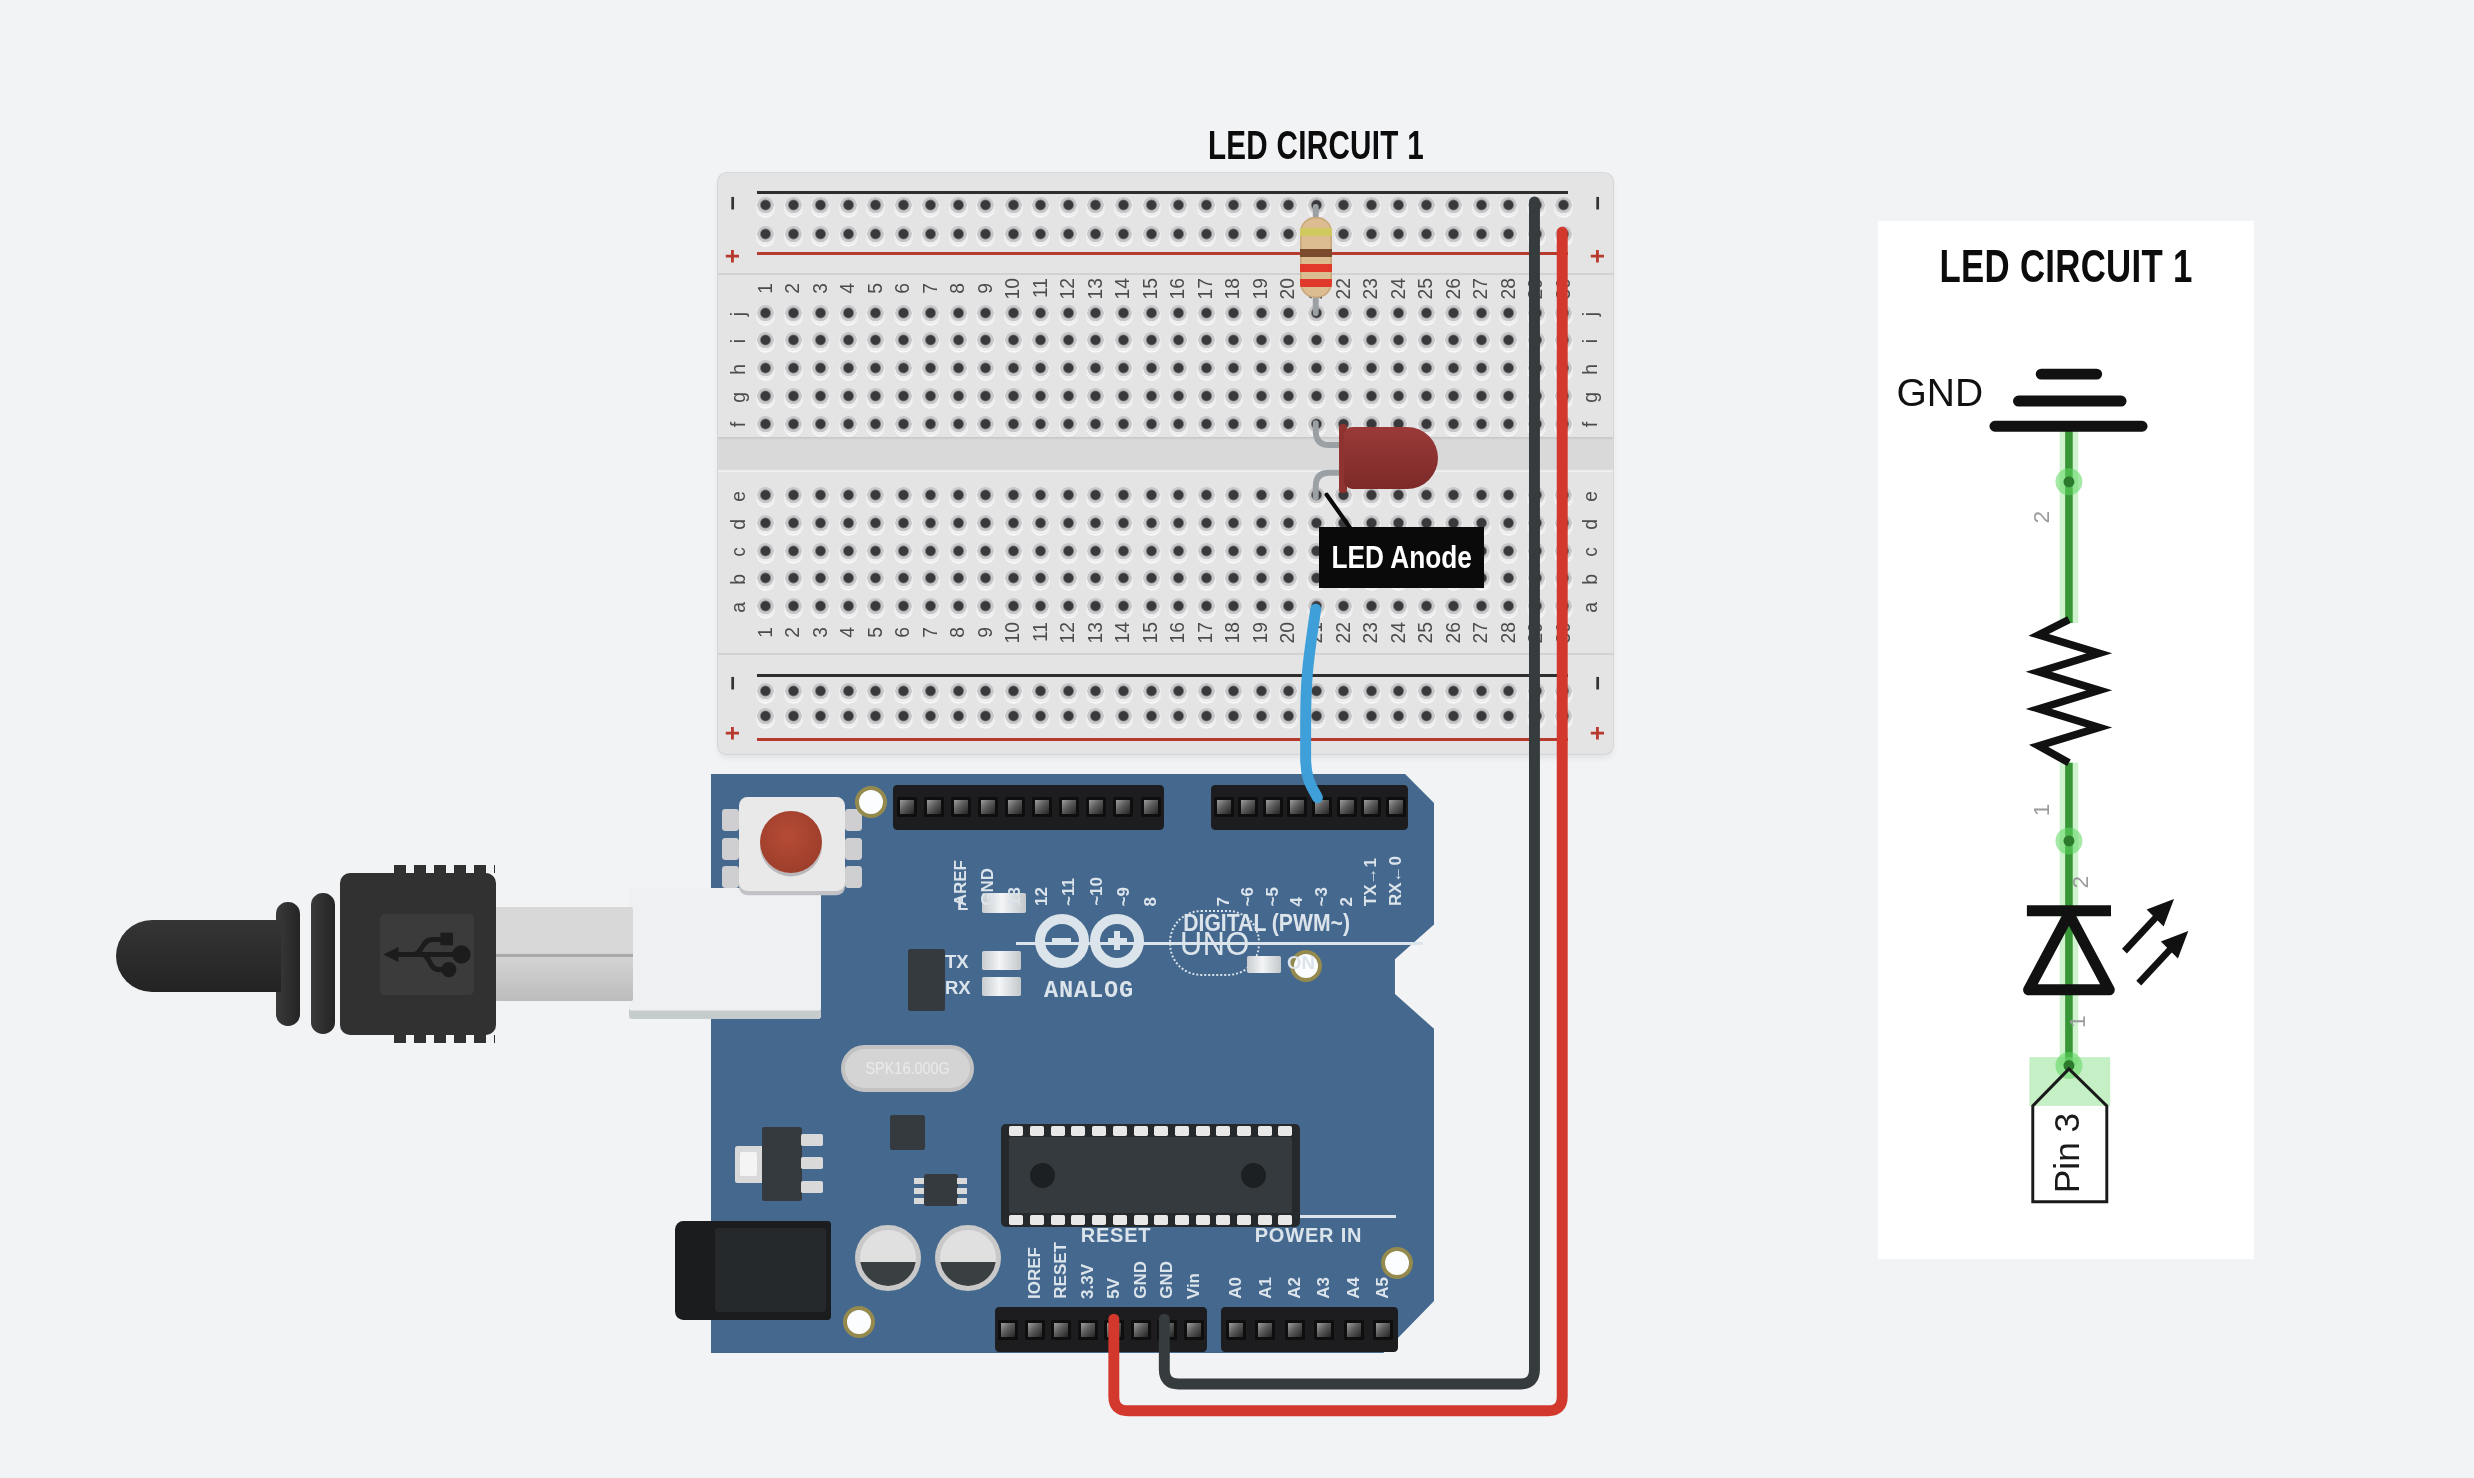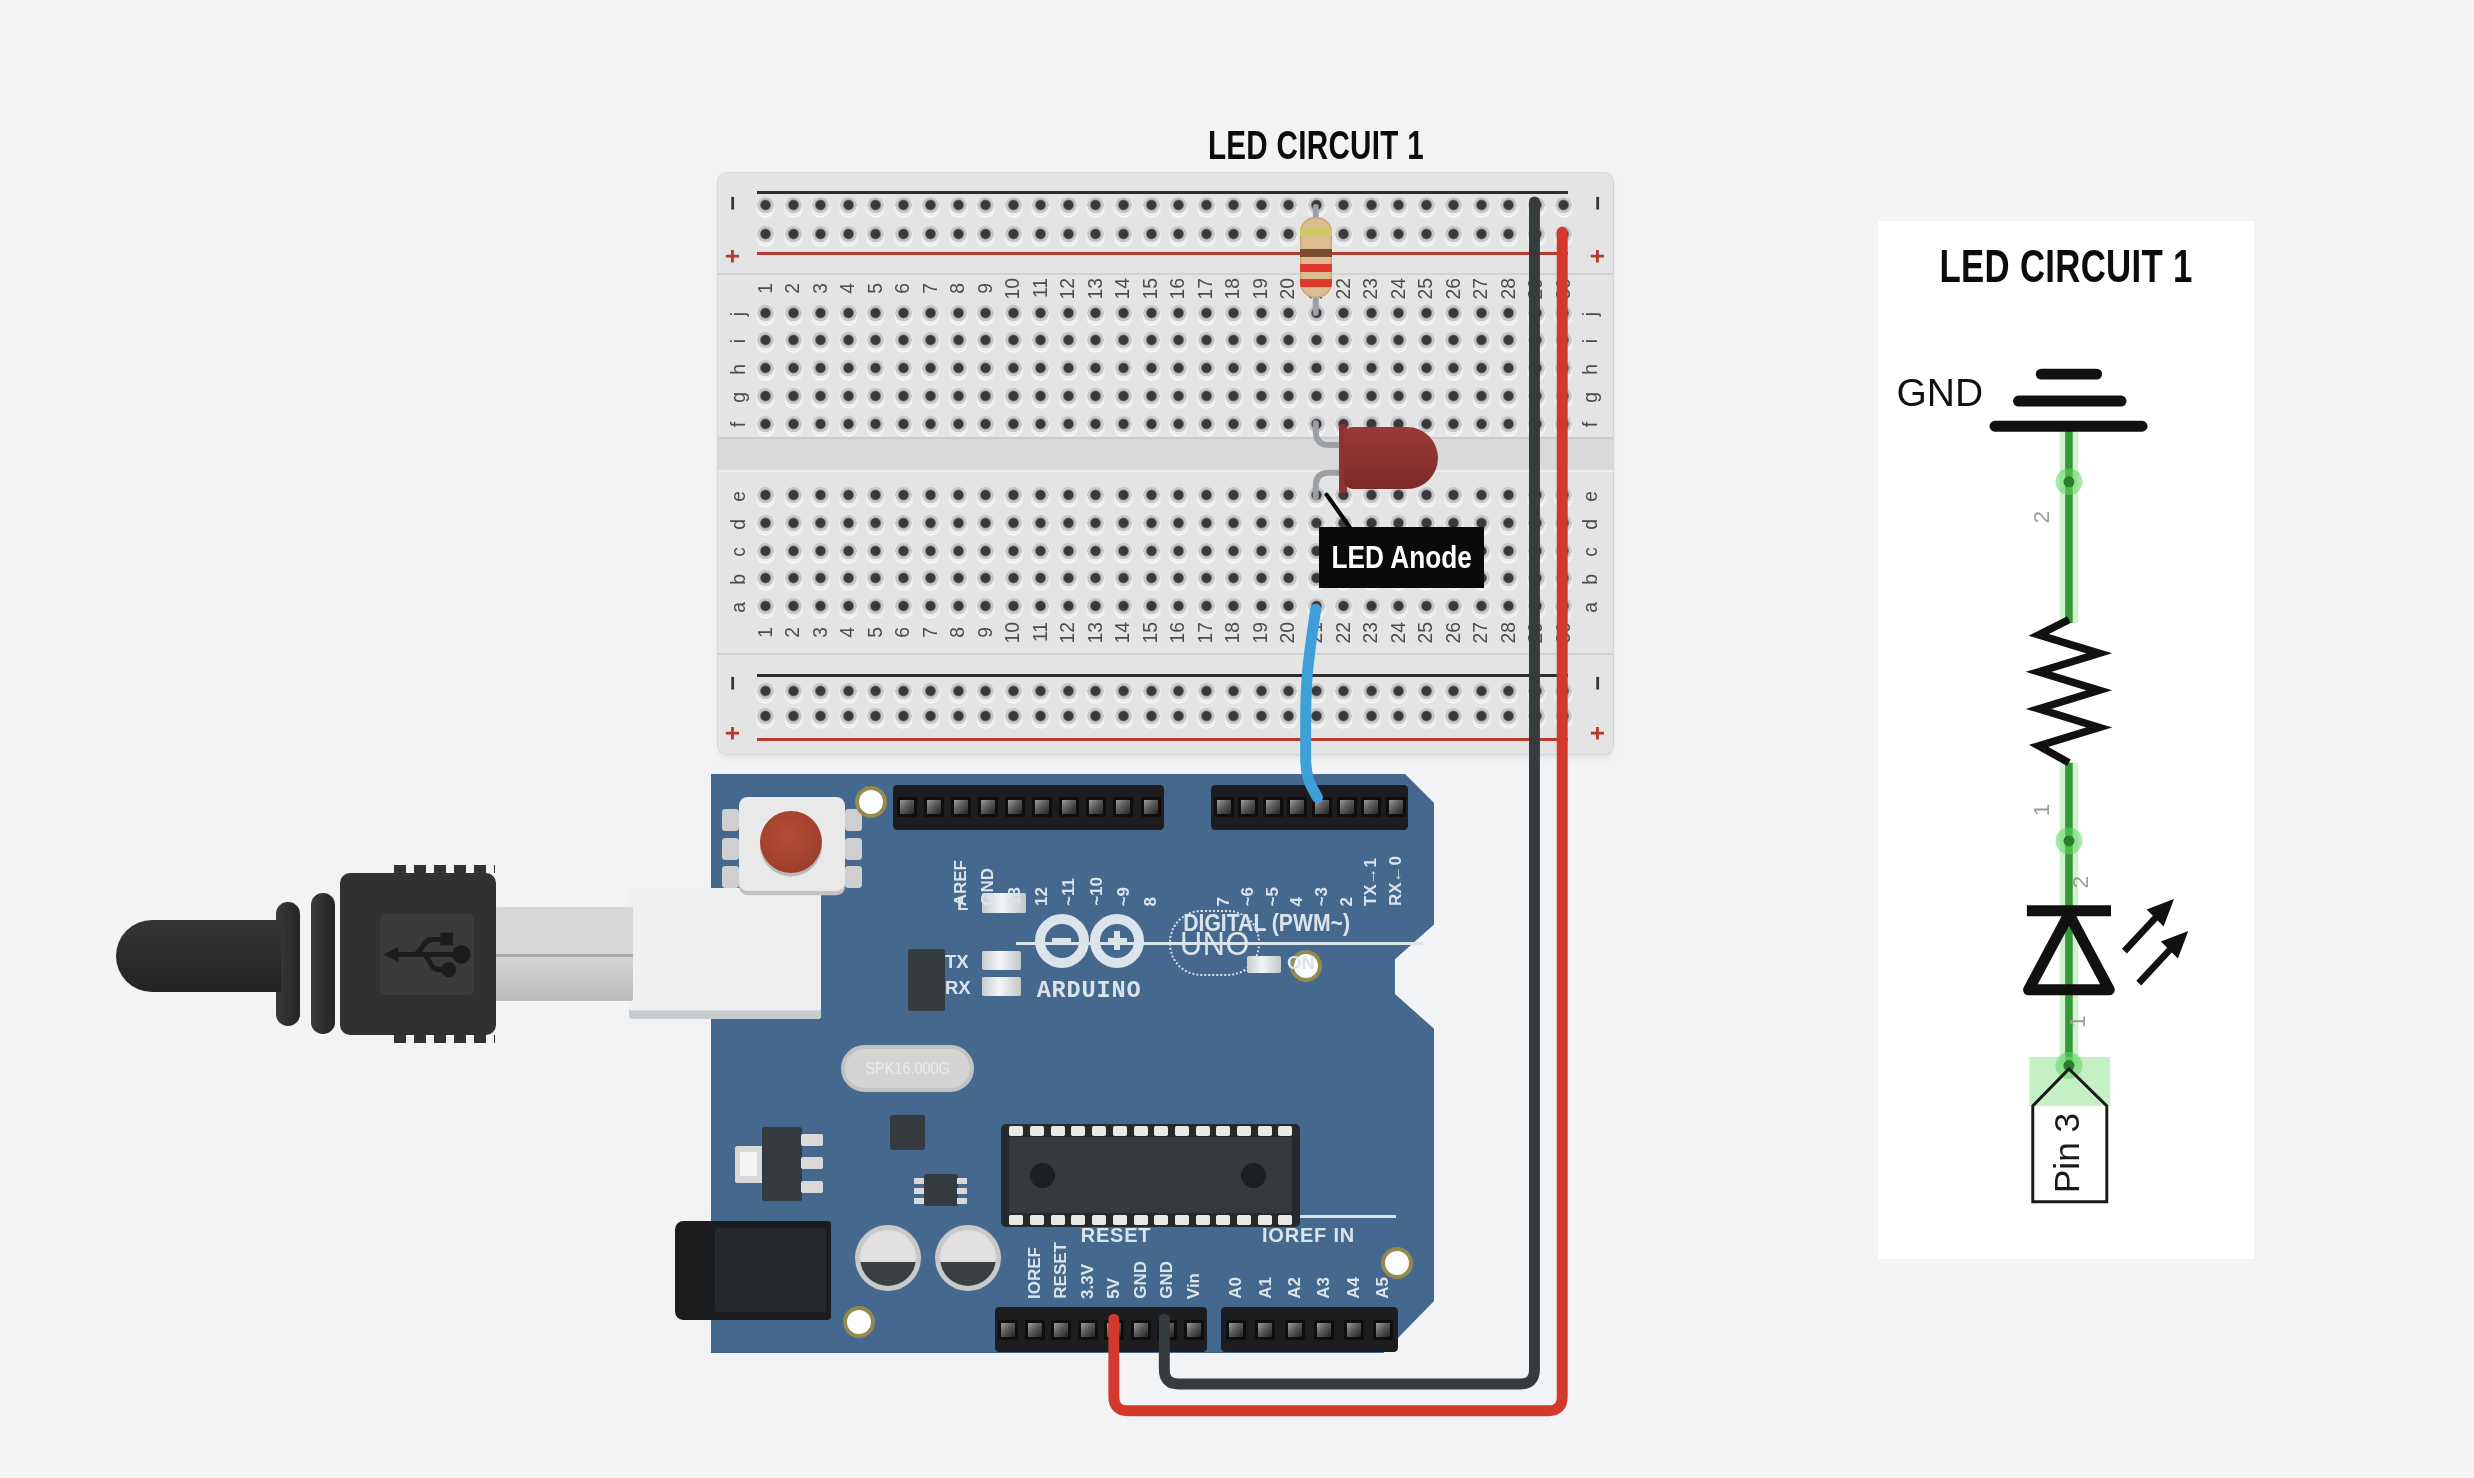--- a/index.html
+++ b/index.html
@@ -134,7 +134,7 @@
   <div class="abs" style="left:1108px;top:938px;width:18.5px;height:5.9px;background:#dce4eb;"></div>
   <div class="abs" style="left:1114px;top:931px;width:5.9px;height:18.5px;background:#dce4eb;"></div>
   <div class="abs" style="left:1005px;top:977px;width:168px;text-align:center;">
-    <span class="silk" style="font-family:'Liberation Mono',monospace;font-size:23.6px;font-weight:700;letter-spacing:0.8px;">ARDUINO</span>
+    <span class="silk" style="font-family:'Liberation Mono',monospace;font-size:23.6px;font-weight:700;letter-spacing:0.8px;">ANALOG</span>
   </div>
 
   <div class="abs" style="left:1169px;top:910px;width:87px;height:62px;border:2.5px dotted #dce4eb;border-radius:32px;display:flex;align-items:center;justify-content:center;">

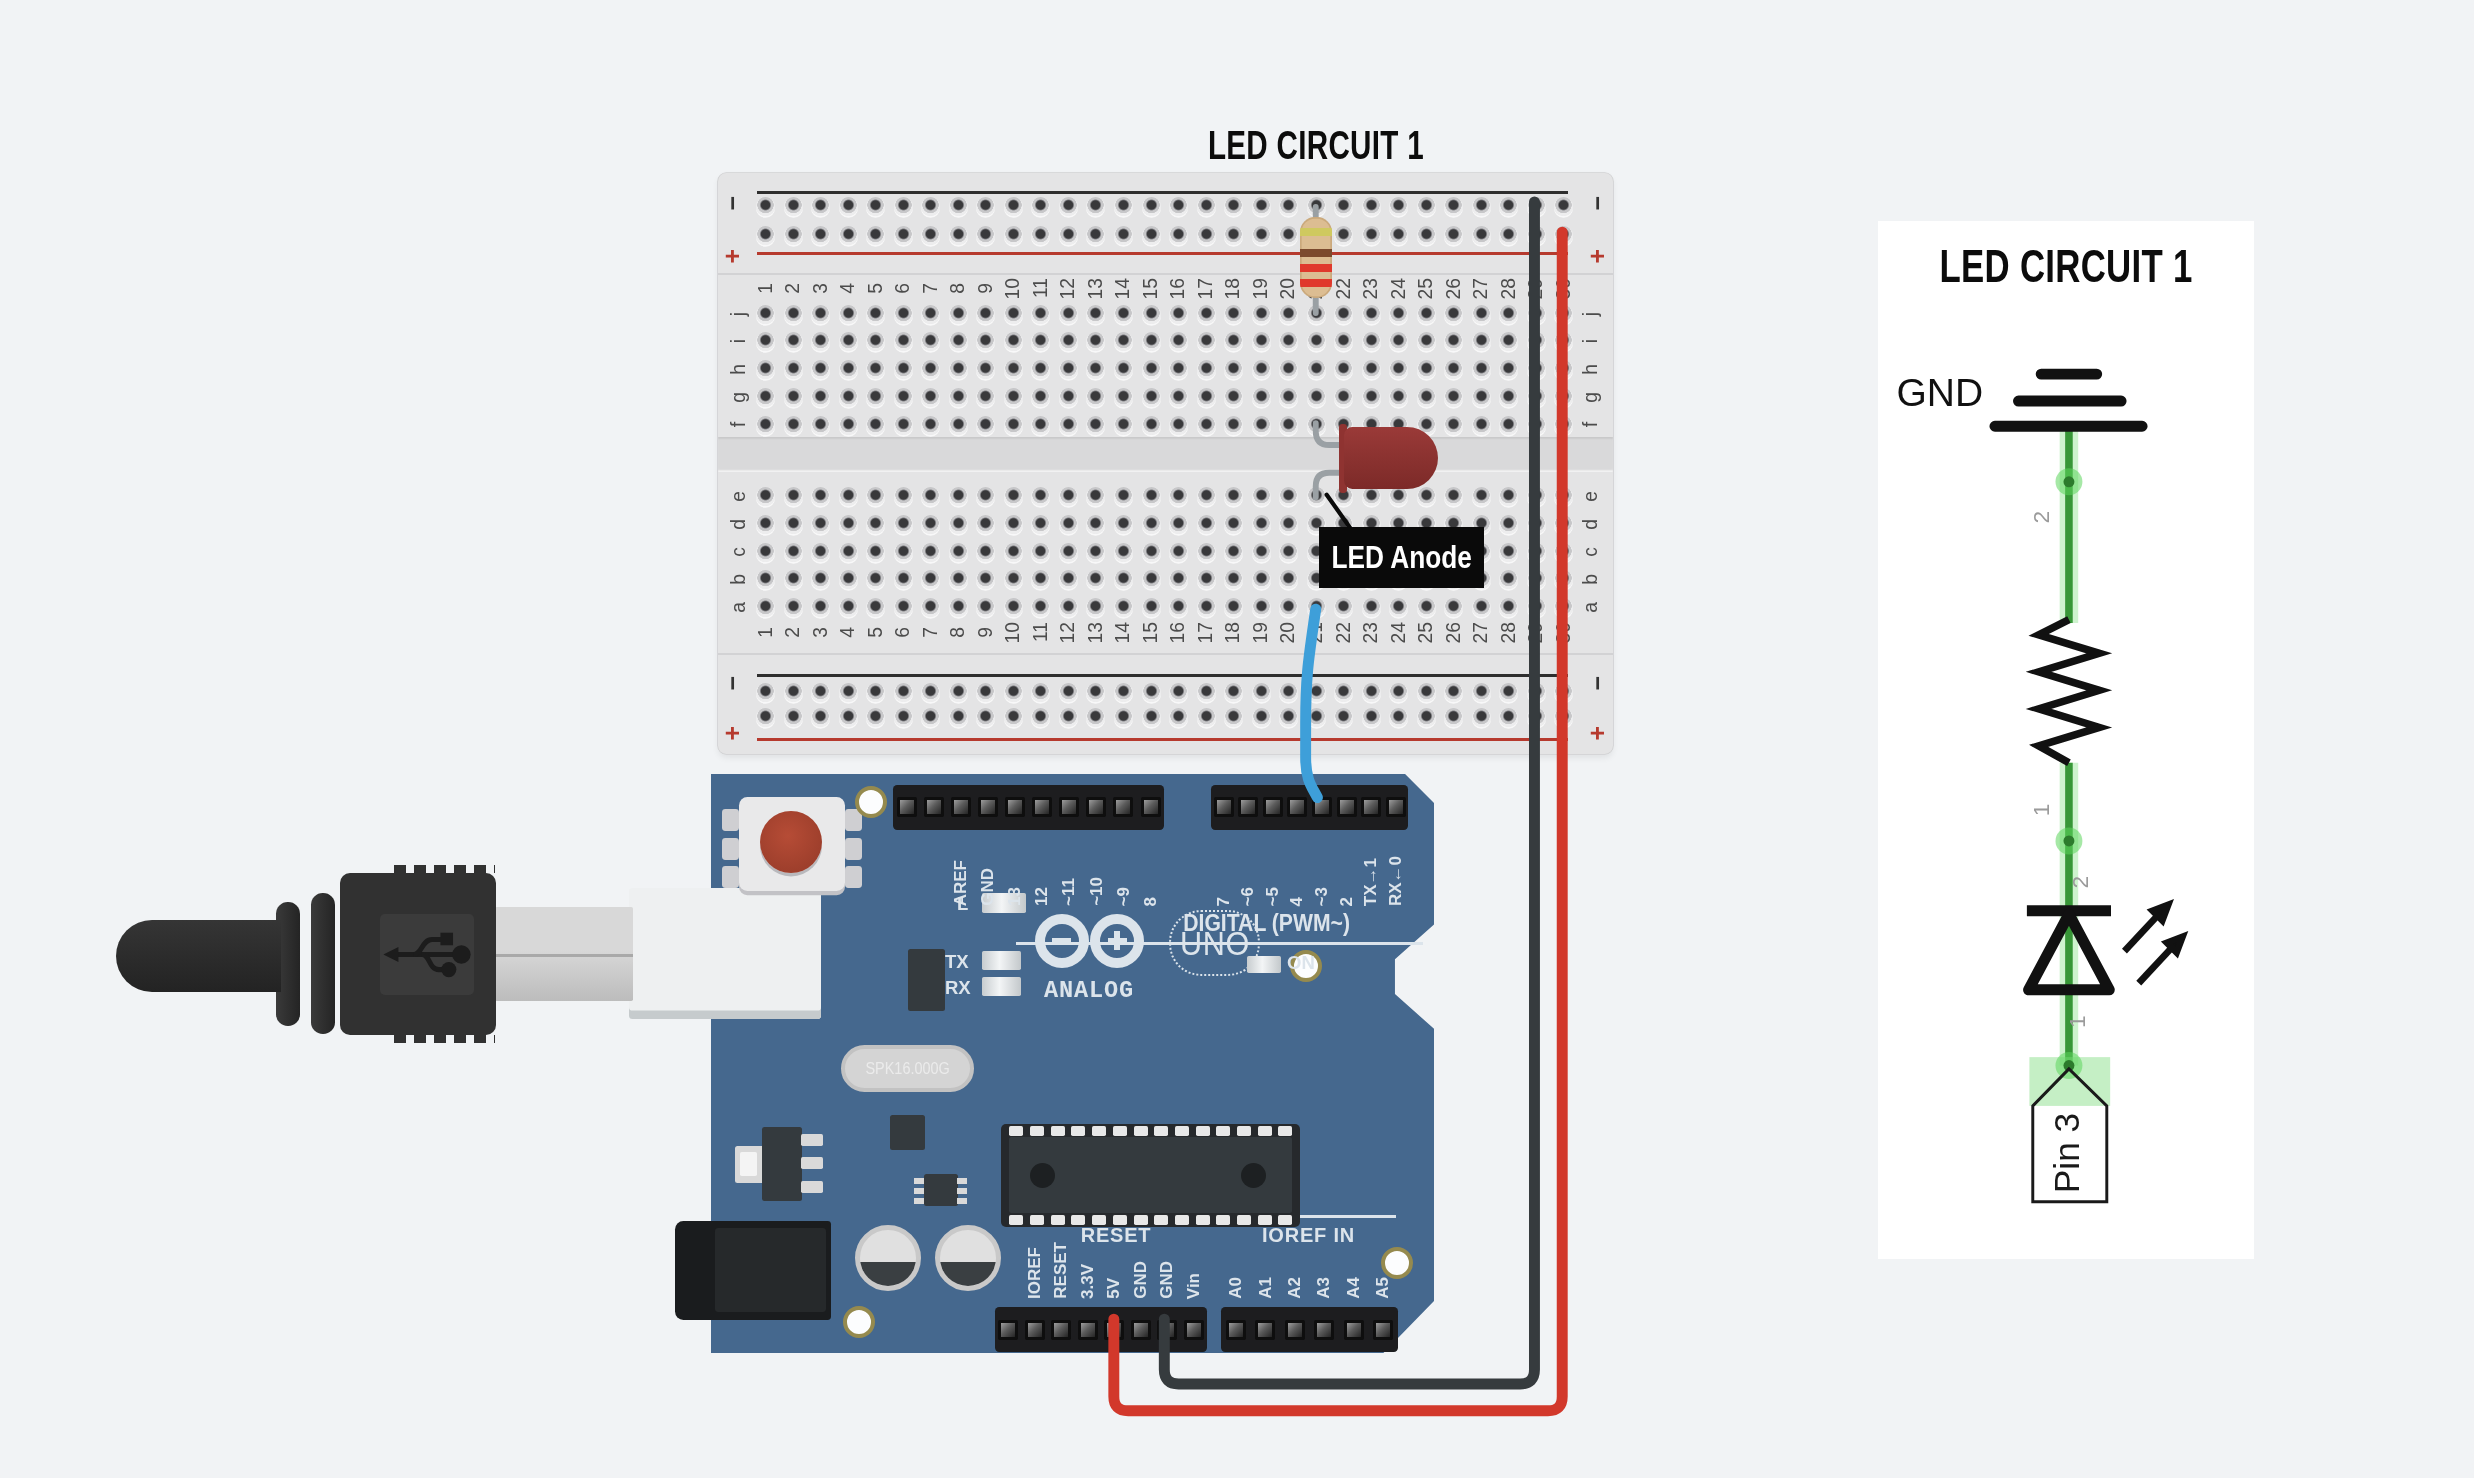--- a/index.html
+++ b/index.html
@@ -117,7 +117,7 @@
   </div>
   <div class="abs silkline" style="left:1221px;top:1215px;width:175px;"></div>
   <div class="abs" style="left:1221px;top:1224px;width:175px;text-align:center;">
-    <span class="silk" style="font-size:20px;letter-spacing:0.8px;">IOREF IN</span>
+    <span class="silk" style="font-size:20px;letter-spacing:0.8px;">POWER IN</span>
   </div>
 
   <div class="abs silk" style="left:957px;top:893px;font-size:18.5px;">L</div>

